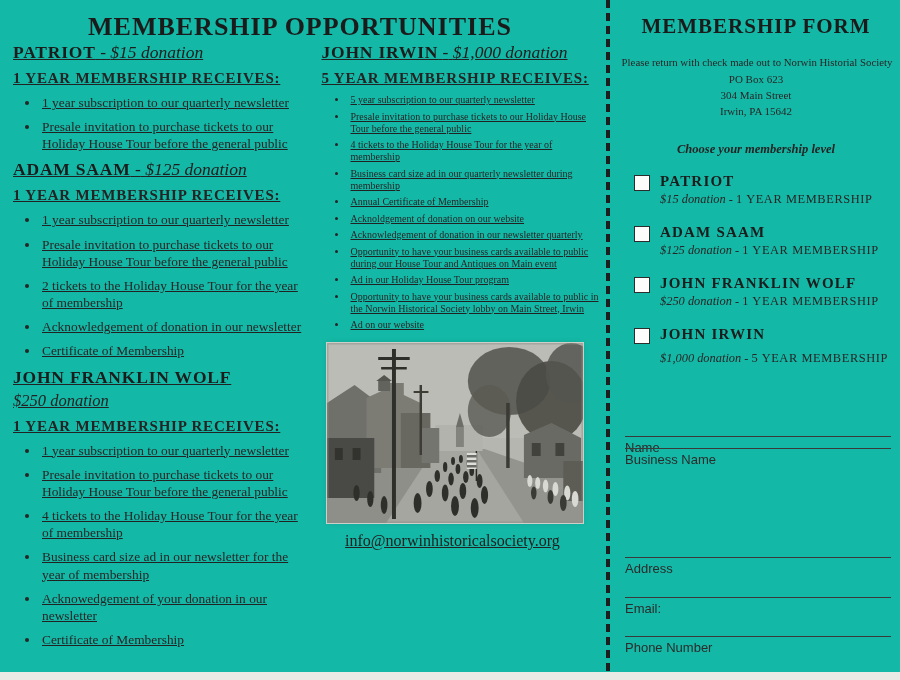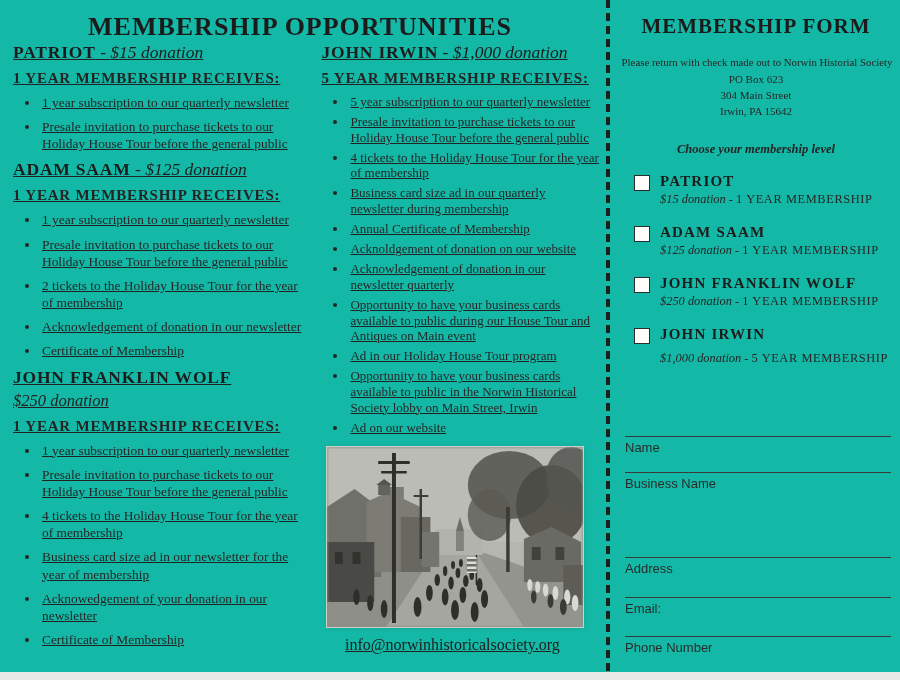--- a/index.html
+++ b/index.html
@@ -21,7 +21,7 @@
   .receives{font-size:15px;font-weight:bold;letter-spacing:0.8px;margin-top:7px;color:#242424;}
   ul.benefits{margin:7px 0 0 0;padding-left:27px;font-size:13.4px;line-height:1.28;color:#262626;}
   ul.benefits li{margin-bottom:7px;padding-left:2px;}
-  .col2 ul.benefits{font-size:13px;line-height:1.2;}
+  .col2 ul.benefits{font-size:10px;line-height:1.2;}
   .col2 ul.benefits li{margin-bottom:4.5px;}
   .sec-patriot{margin-top:11px;}
   .sec-adam{margin-top:36px;}

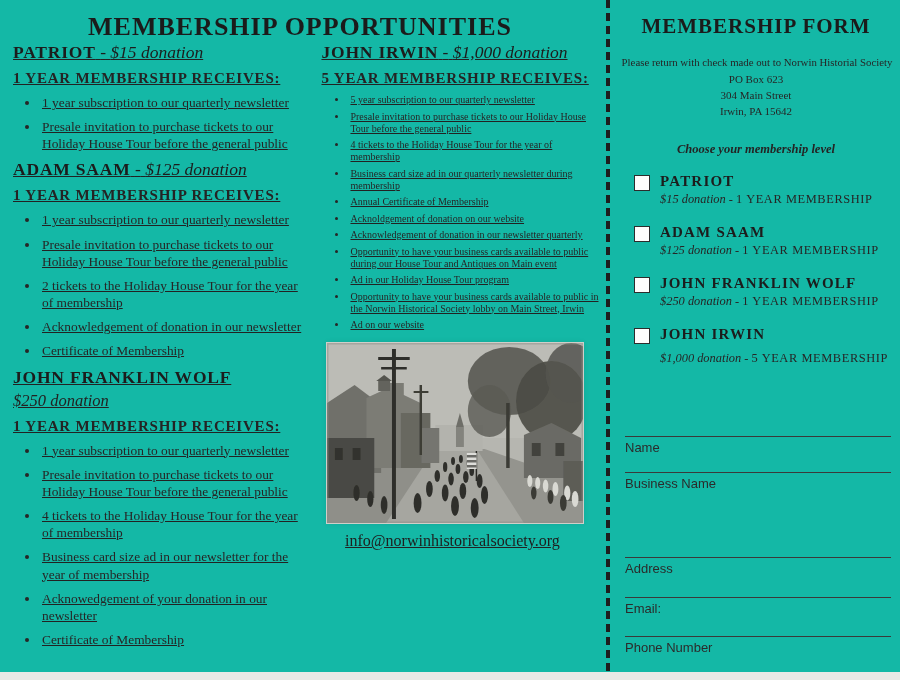--- a/index.html
+++ b/index.html
@@ -57,7 +57,7 @@
   .field-label{font-family:"Liberation Sans", sans-serif;
                font-size:13px;margin-top:3px;color:#2b2b2b;}
   .field:nth-of-type(1){top:436px;}
-  .field:nth-of-type(2){top:472px;}
+  .field:nth-of-type(2){top:448px;}
   .field:nth-of-type(3){top:557px;}
   .field:nth-of-type(4){top:597px;}
   .field:nth-of-type(5){top:636px;}

